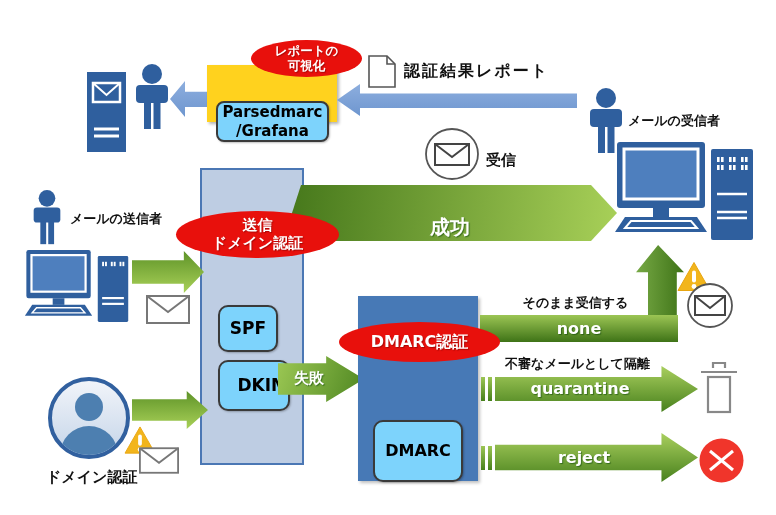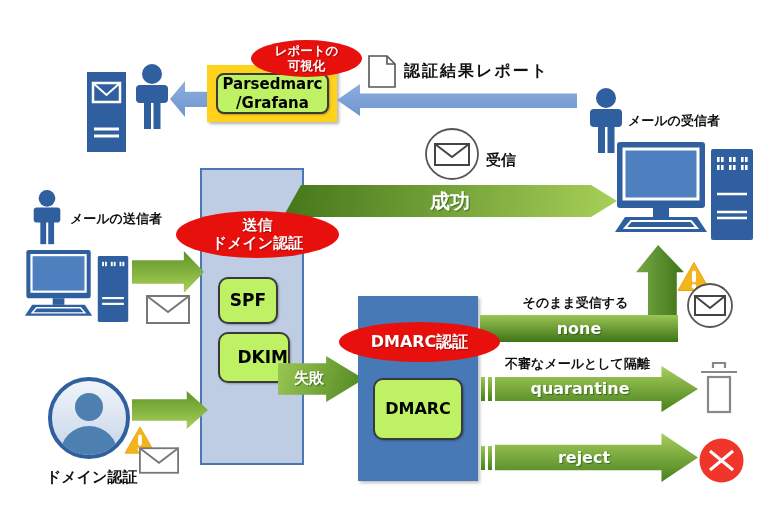--- a/index.html
+++ b/index.html
@@ -15,10 +15,11 @@
     line-height:1.15;white-space:pre-line;text-shadow:1px 1px 1px rgba(120,0,0,.55);
   }
   .wbox{
-    background:#bef264;border:2px solid #3a3a3a;border-radius:10px;
+    background:#7dd3fc;border:2px solid #3a3a3a;border-radius:10px;
     display:flex;align-items:center;justify-content:center;text-align:center;
     font-weight:bold;color:#000;white-space:pre-line;line-height:1.25;
     box-shadow:1px 1px 2px rgba(0,0,0,.25);
+    margin-top:28px;
   }
   .panel-light{background:#BECDE3;border:2px solid #4B77B4;}
   .panel-blue{background:#4779B6;box-shadow:2px 2px 3px rgba(0,0,0,.25);}

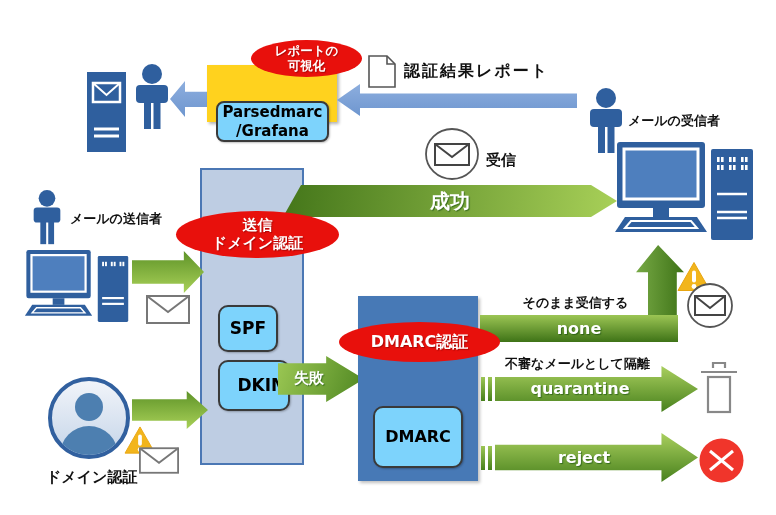--- a/index.html
+++ b/index.html
@@ -37,9 +37,9 @@
 
   <div class="abs panel-light" style="left:200px;top:168px;width:104px;height:297px;"></div>
 
-  <div class="abs flexc" style="left:283px;top:185px;width:334px;height:32px;
+  <div class="abs flexc" style="left:283px;top:185px;width:334px;height:56px;
               background:linear-gradient(95deg,#44761A,#A8D058);
-              clip-path:polygon(18px 0,calc(100% - 26px) 0,100% 50%,calc(100% - 26px) 100%,0 100%);">
+              clip-path:polygon(18px 0,calc(100% - 26px) 0,100% 50%,calc(100% - 26px) 100%,0 100%);align-items:flex-end;">
     <span class="on-arrow" style="font-size:20px;">成功</span>
   </div>
 

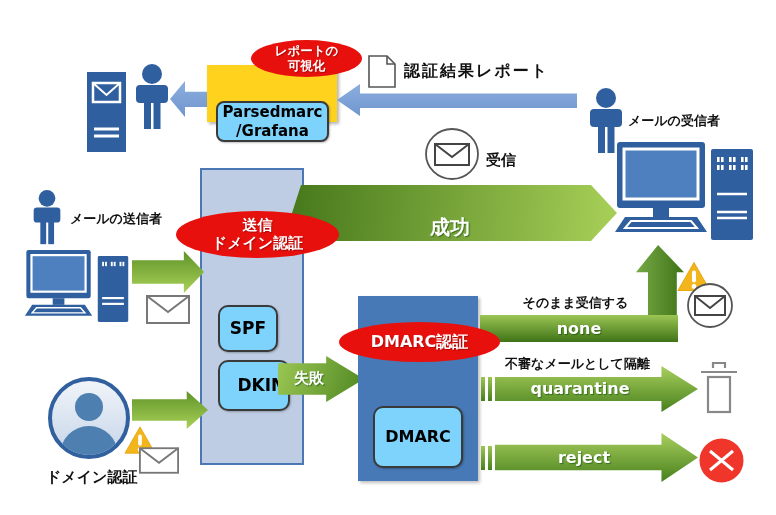--- a/index.html
+++ b/index.html
@@ -230,7 +230,7 @@
   </div>
 
   <div class="abs panel-blue" style="left:358px;top:296px;width:120px;height:185px;"></div>
-  <div class="abs wbox" style="left:373px;top:378px;width:90px;height:62px;font-size:16px;">
+  <div class="abs wbox" style="left:373px;top:392px;width:90px;height:62px;font-size:16px;">
     <span>DMARC</span>
   </div>
 

